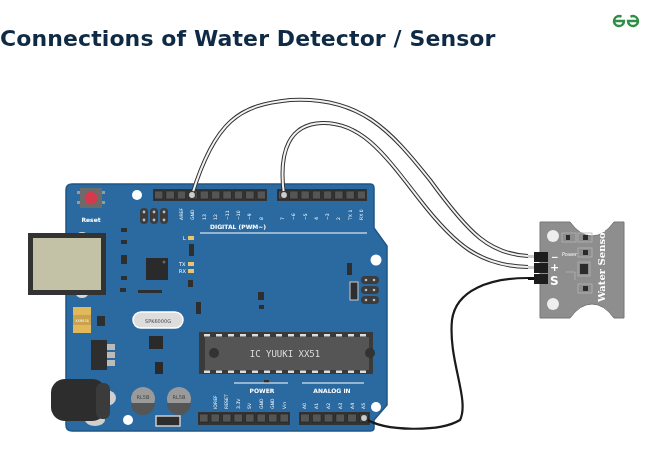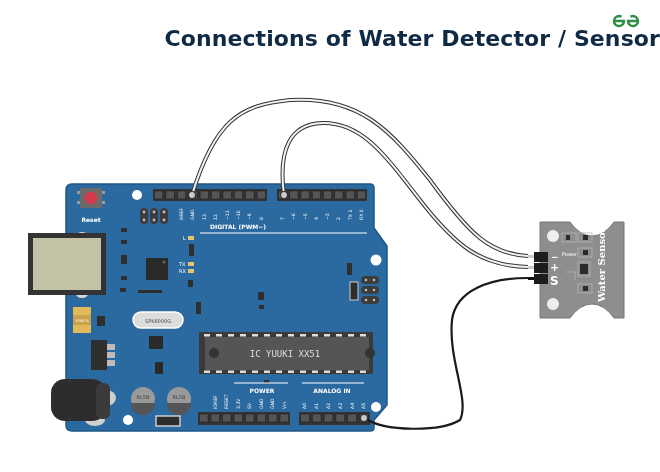--- a/index.html
+++ b/index.html
@@ -4,7 +4,7 @@
 <style>
   html,body{margin:0;padding:0;background:#ffffff;}
   body{width:660px;height:472px;position:relative;overflow:hidden;font-family:"Liberation Sans",sans-serif;}
-  .title{position:absolute;left:0;top:26px;width:660px;text-align:right;font-family:"DejaVu Sans",sans-serif;font-weight:bold;font-size:22px;color:#0f2a44;letter-spacing:0.1px;}
+  .title{position:absolute;left:0;top:26px;width:660px;text-align:left;font-family:"DejaVu Sans",sans-serif;font-weight:bold;font-size:22px;color:#0f2a44;letter-spacing:0.1px;}
   .logo{position:absolute;left:612px;top:13px;width:28px;height:16px;}
   svg.diagram{position:absolute;left:0;top:0;}
   .lbl{font-family:"DejaVu Sans",sans-serif;fill:#ffffff;font-weight:bold;}

